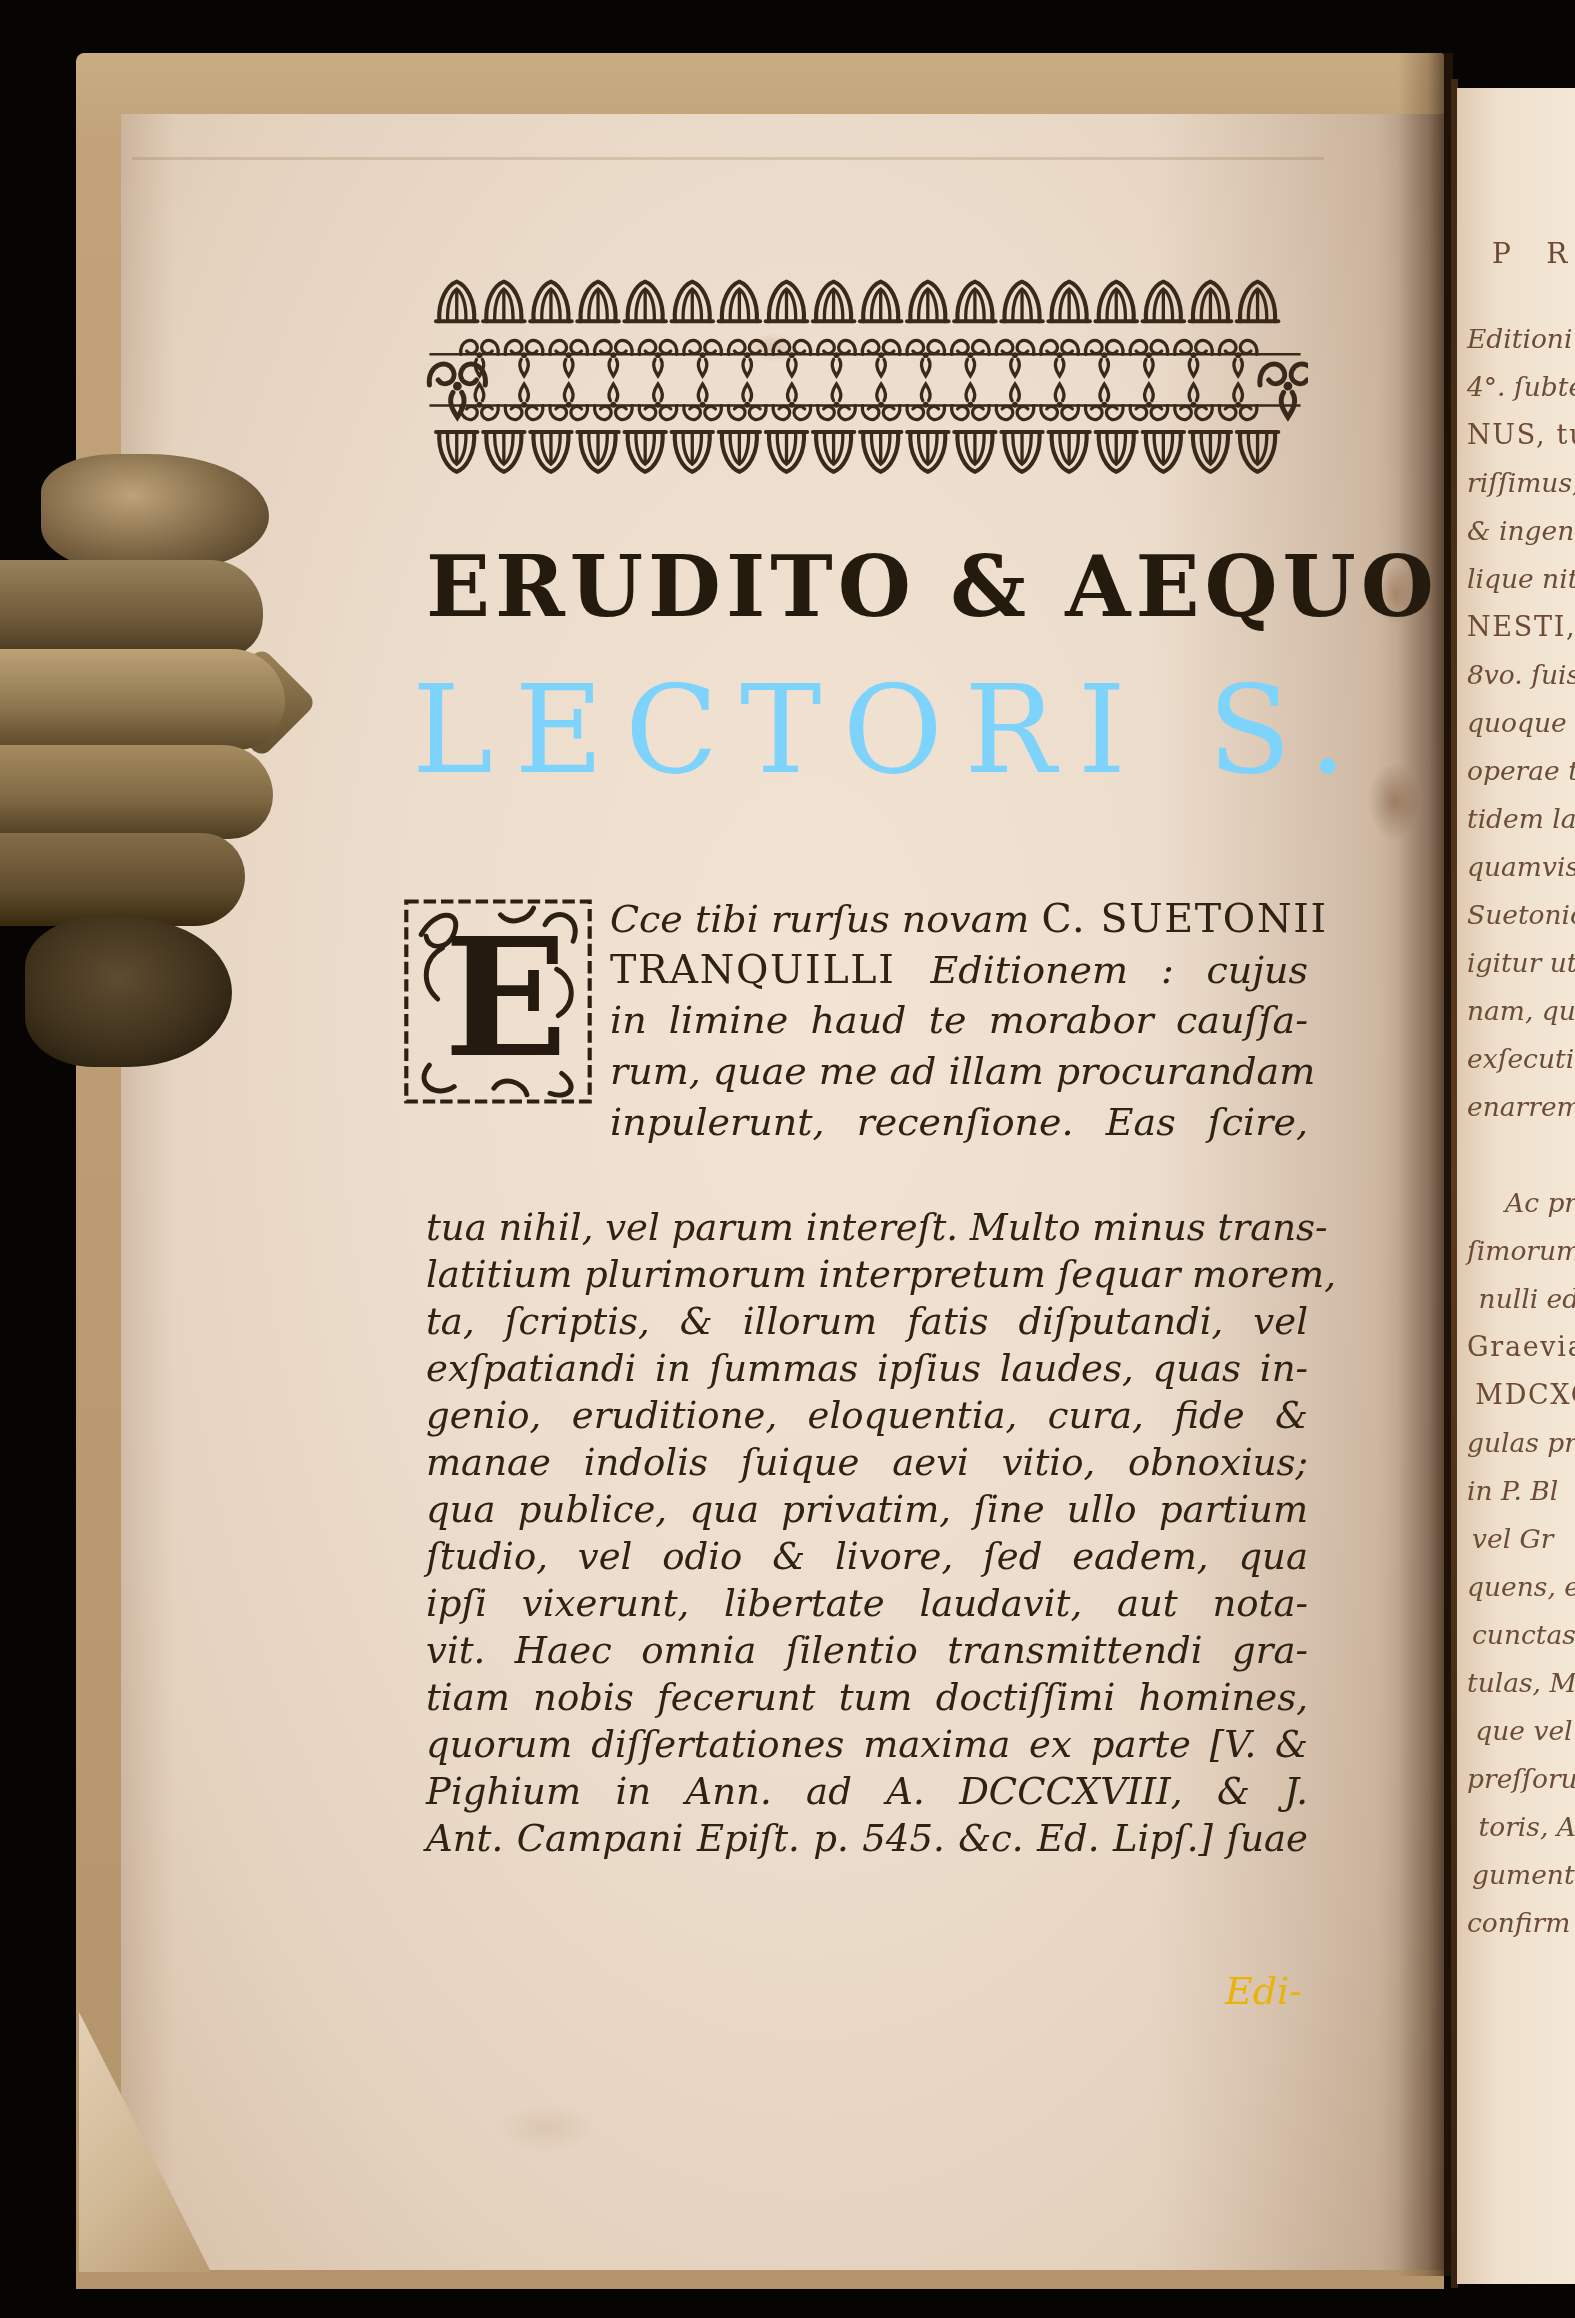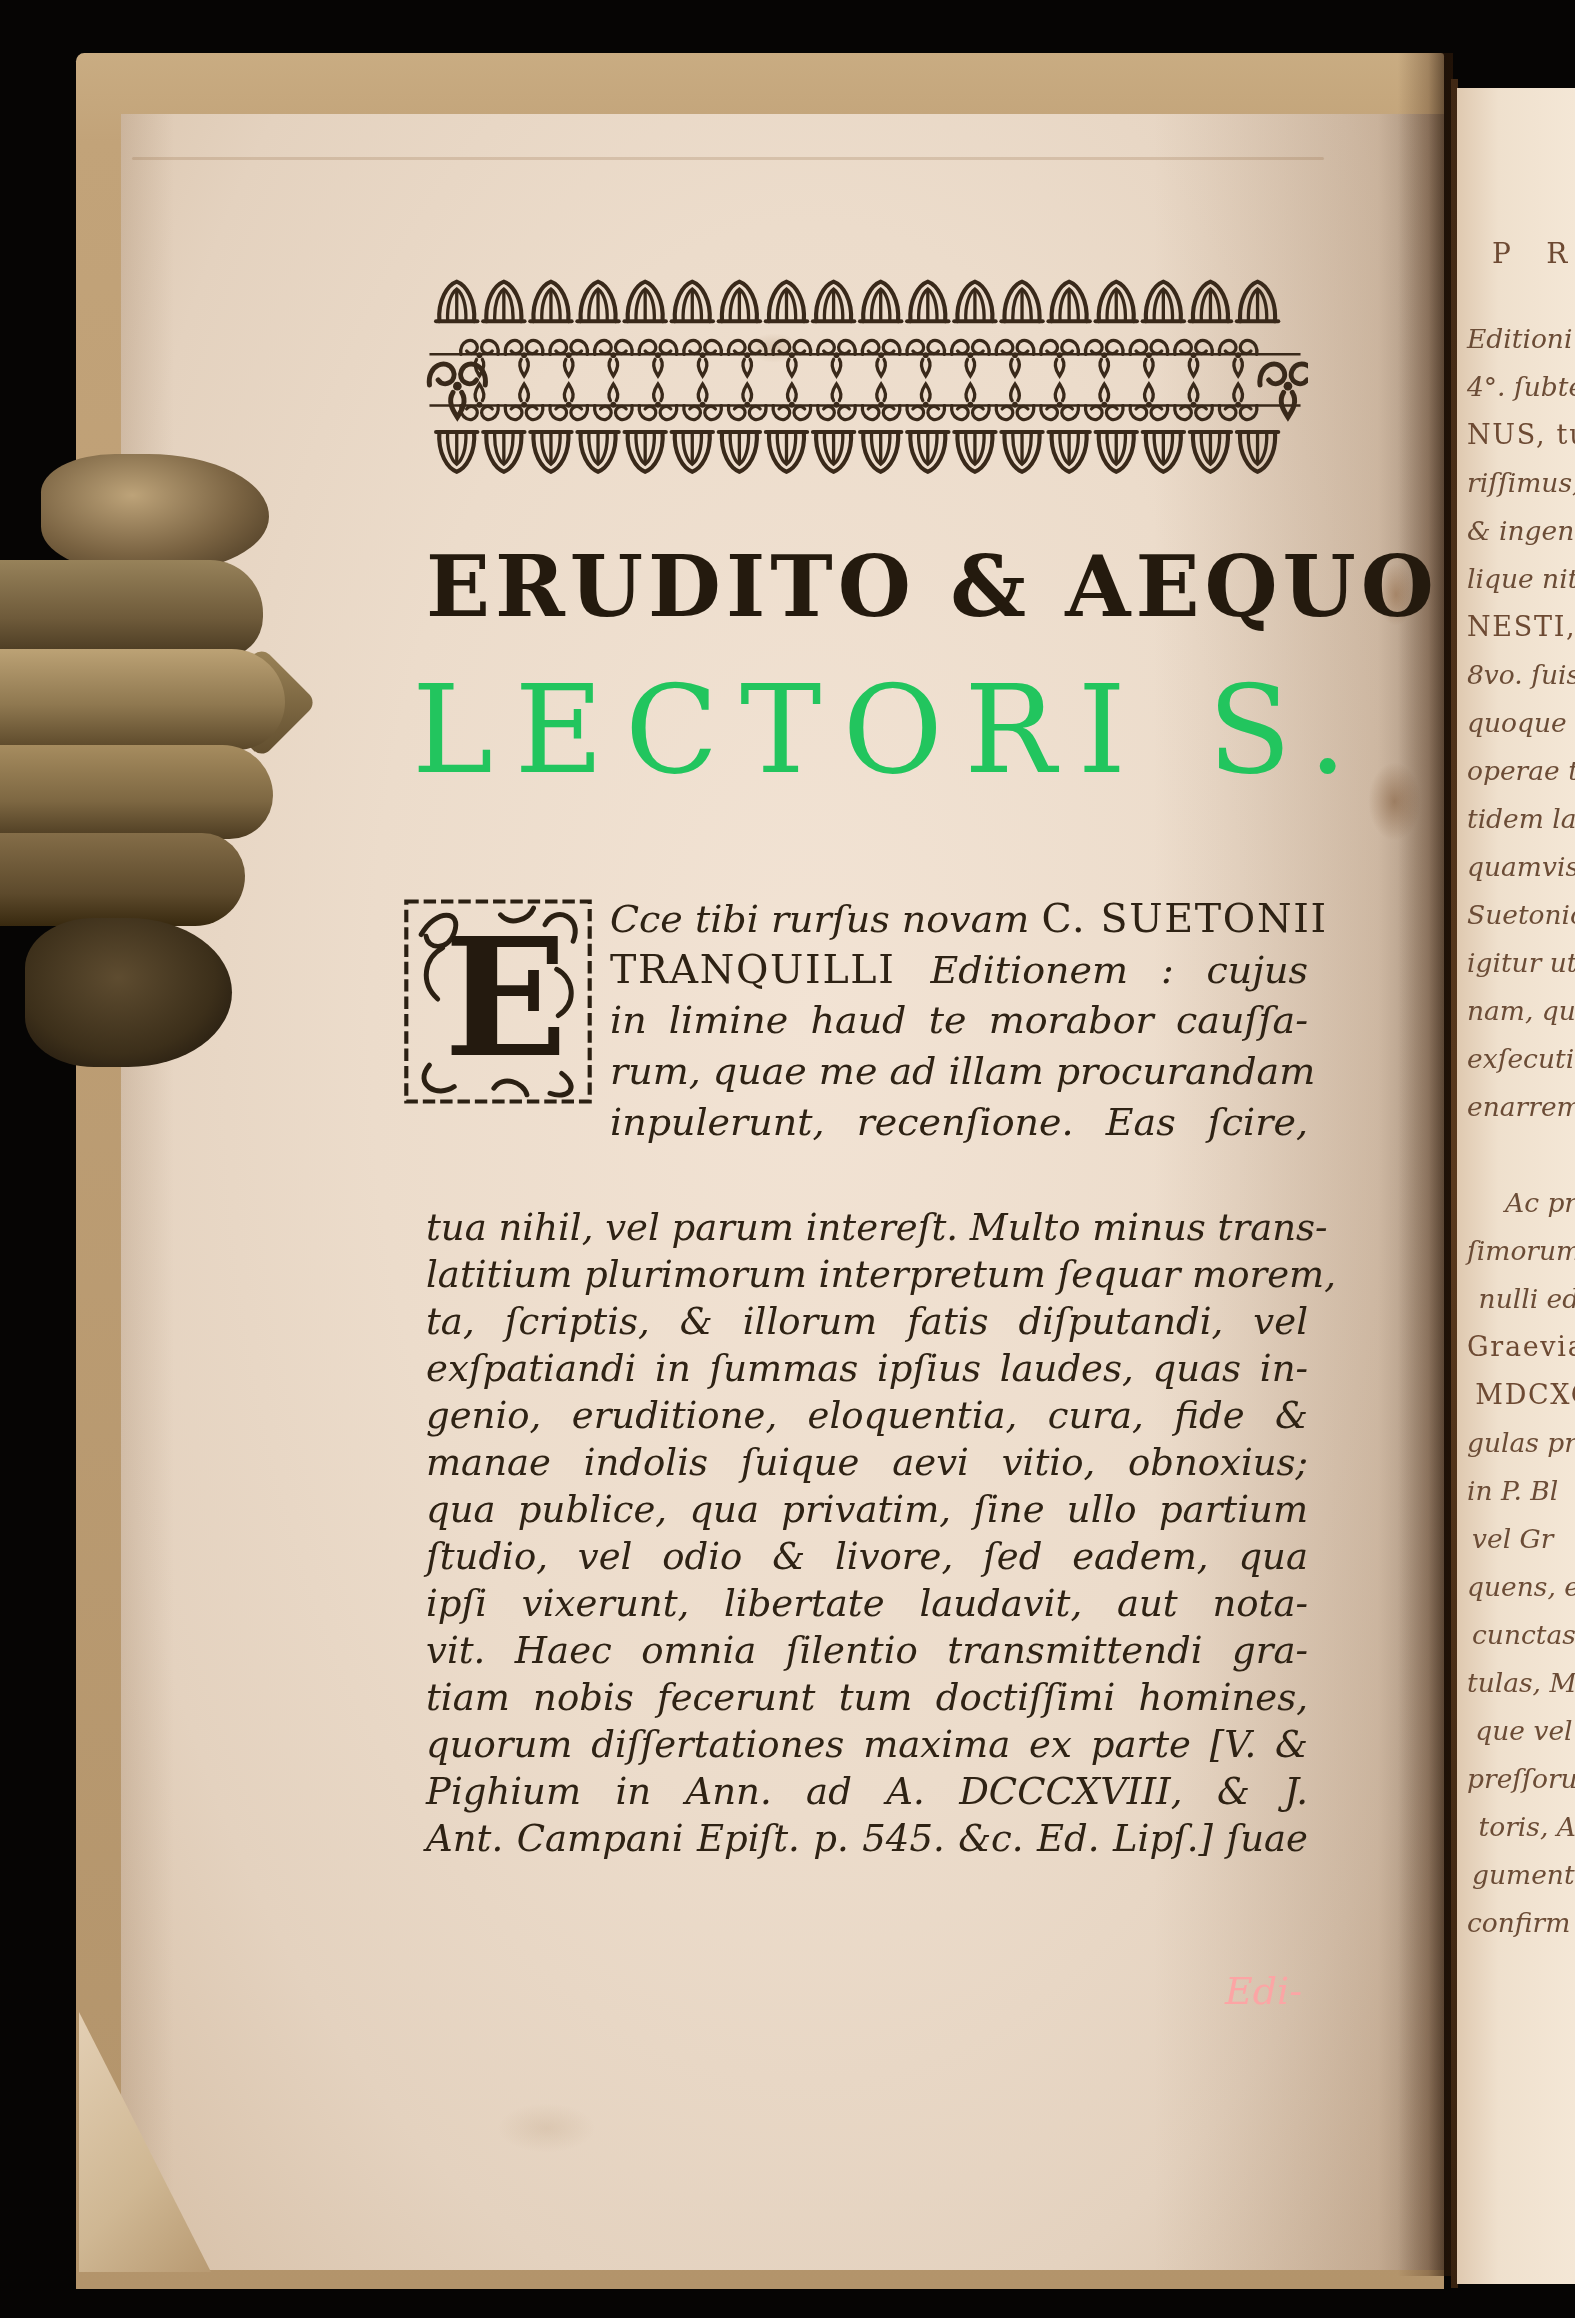--- a/index.html
+++ b/index.html
@@ -68,7 +68,7 @@
   .title1{position:absolute;left:426px;top:537px;width:882px;text-align:center;
     font-size:84px;letter-spacing:5px;color:#241a0e;white-space:nowrap;font-weight:bold;}
   .title2{position:absolute;left:412px;top:659px;width:906px;text-align:center;
-    font-size:122px;letter-spacing:21.5px;color:#22c55e;white-space:nowrap;}
+    font-size:122px;letter-spacing:21.5px;color:#7dd3fc;white-space:nowrap;}
   .dropcap{position:absolute;left:403px;top:898px;width:190px;height:207px;}
   .dropcap svg{position:absolute;left:0;top:0;}
   .dropcap .letter{position:absolute;left:41px;top:6.6px;width:108px;height:194px;

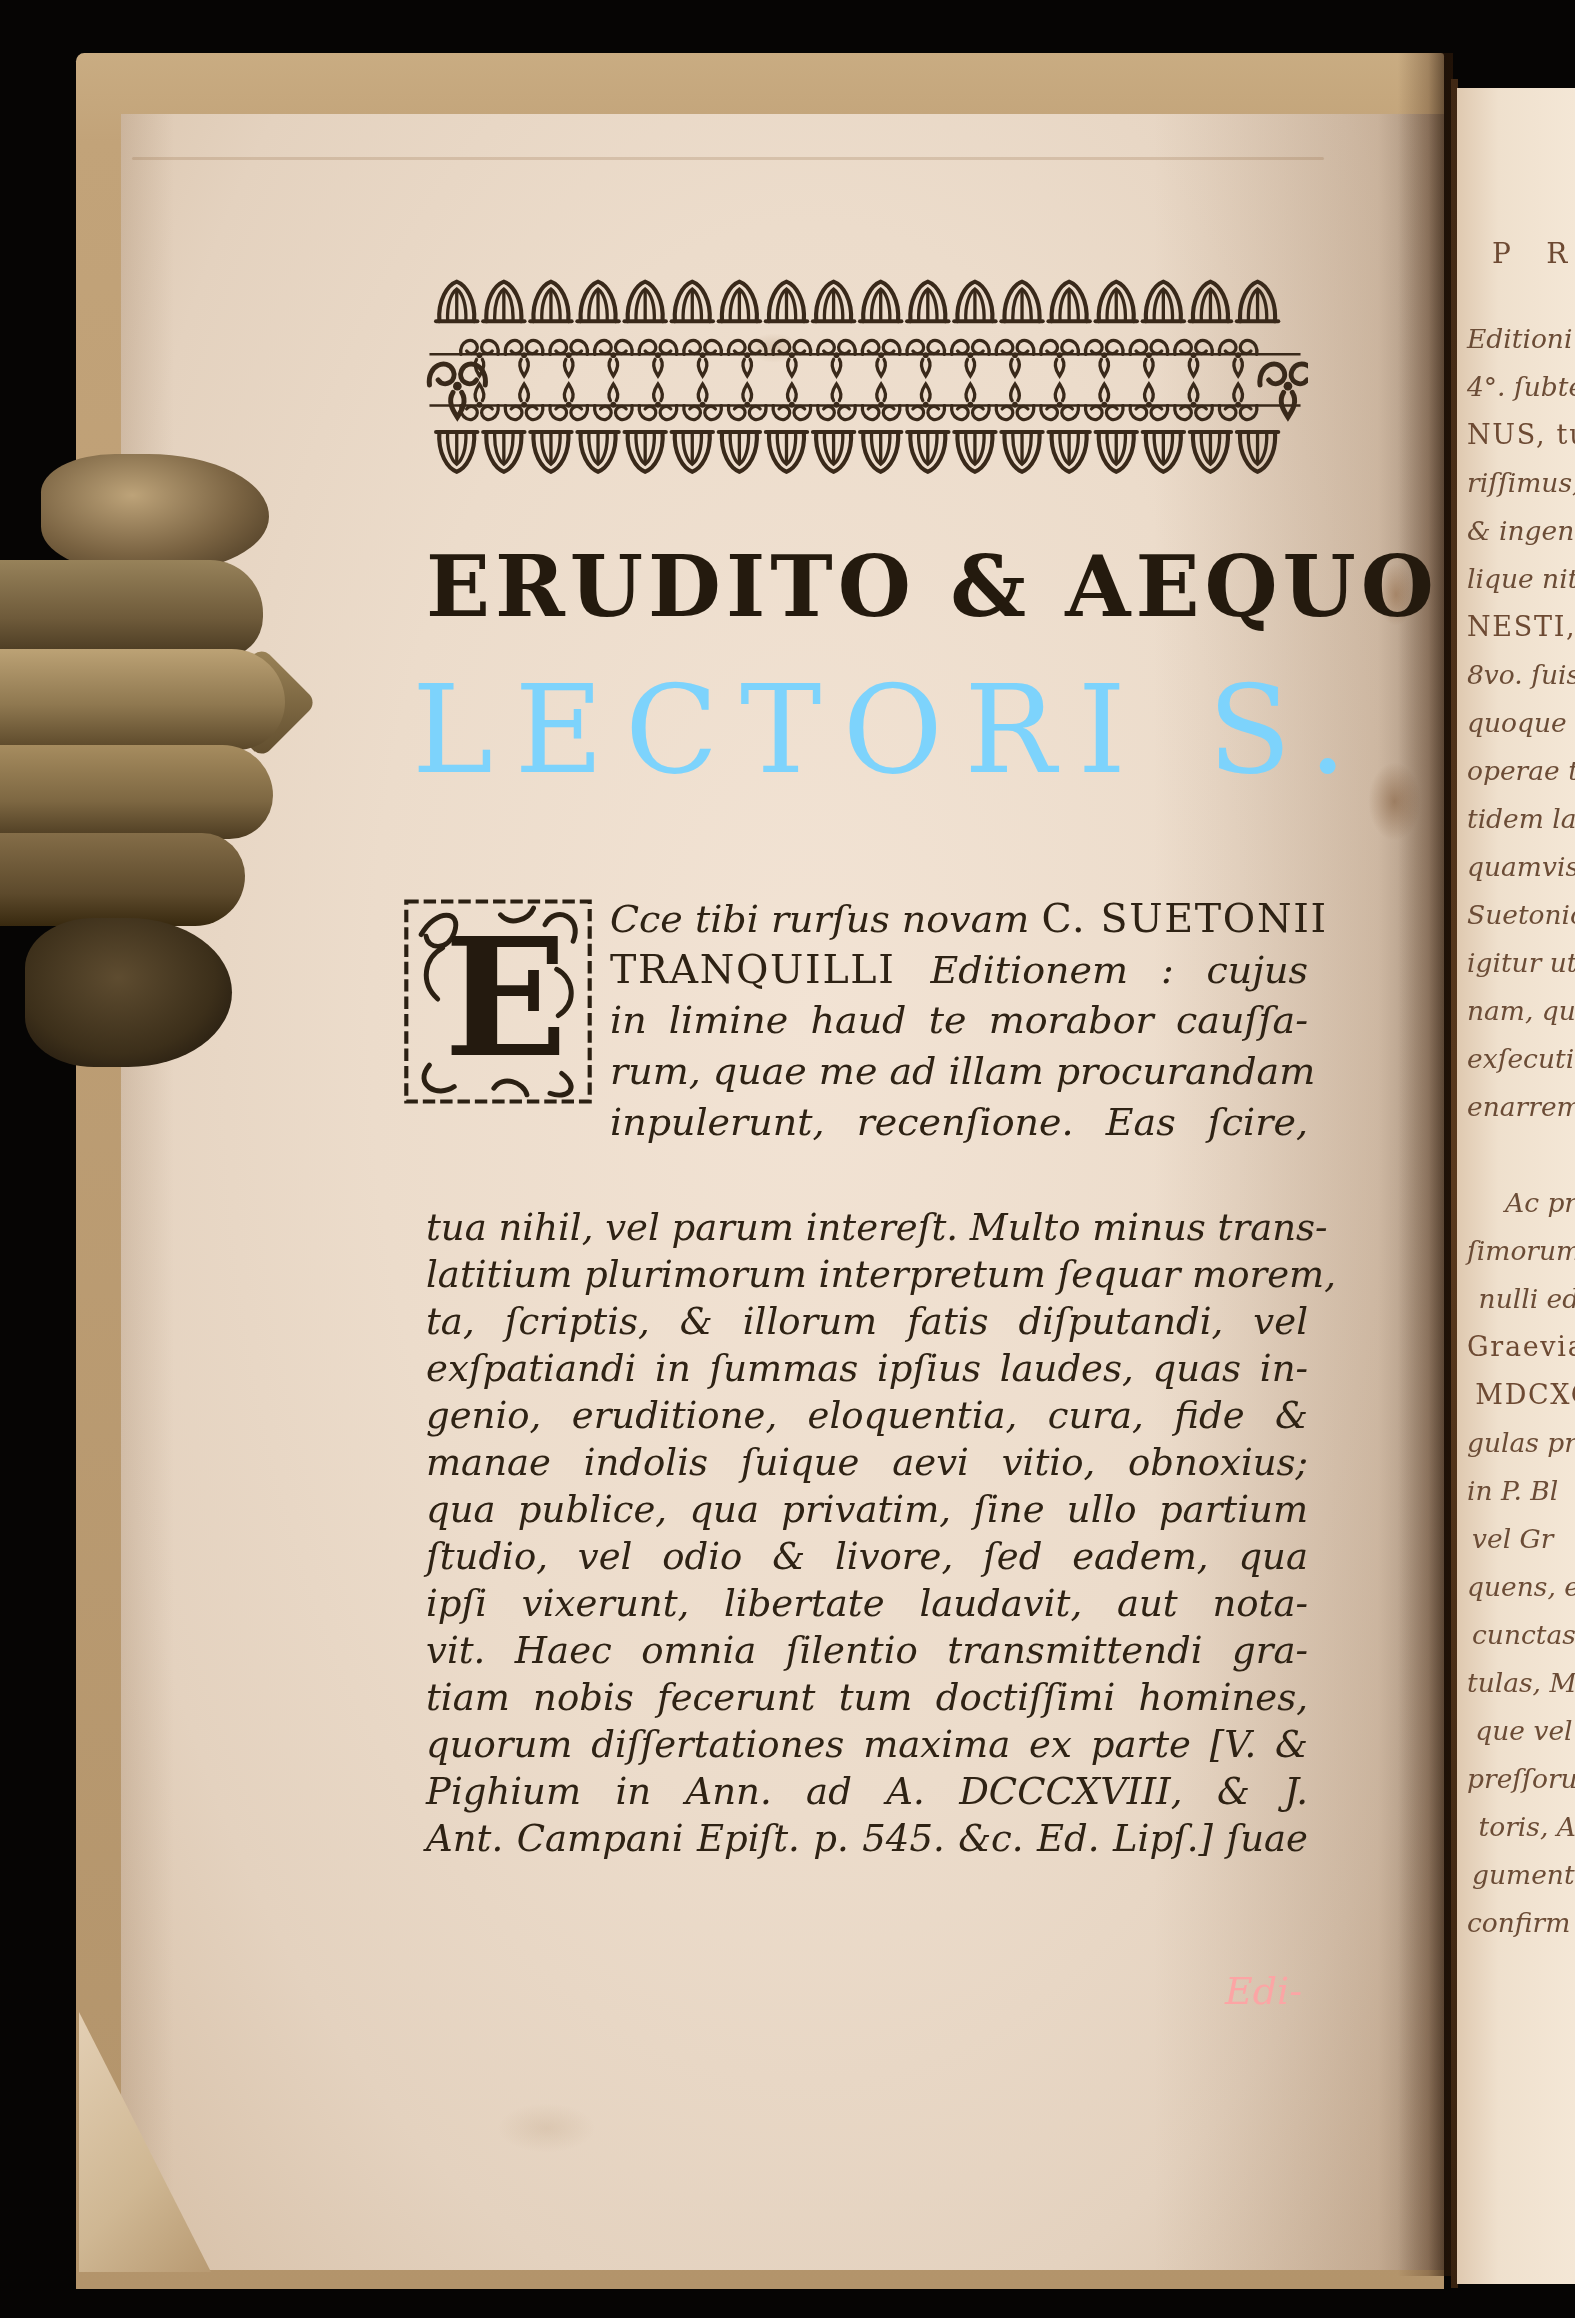--- a/index.html
+++ b/index.html
@@ -81,7 +81,7 @@
   .seg-italic{font-style:italic;}
   .seg-roman{font-style:normal;font-size:1.04em;letter-spacing:1.7px;}
   .catchword{position:absolute;left:426px;top:1969px;width:876px;text-align:right;
-    font-size:38px;font-style:italic;color:#fca5a5;}
+    font-size:38px;font-style:italic;color:#eab308;}
 
   
   .rheader{position:absolute;left:1492px;top:237px;font-size:28px;letter-spacing:13.2px;

